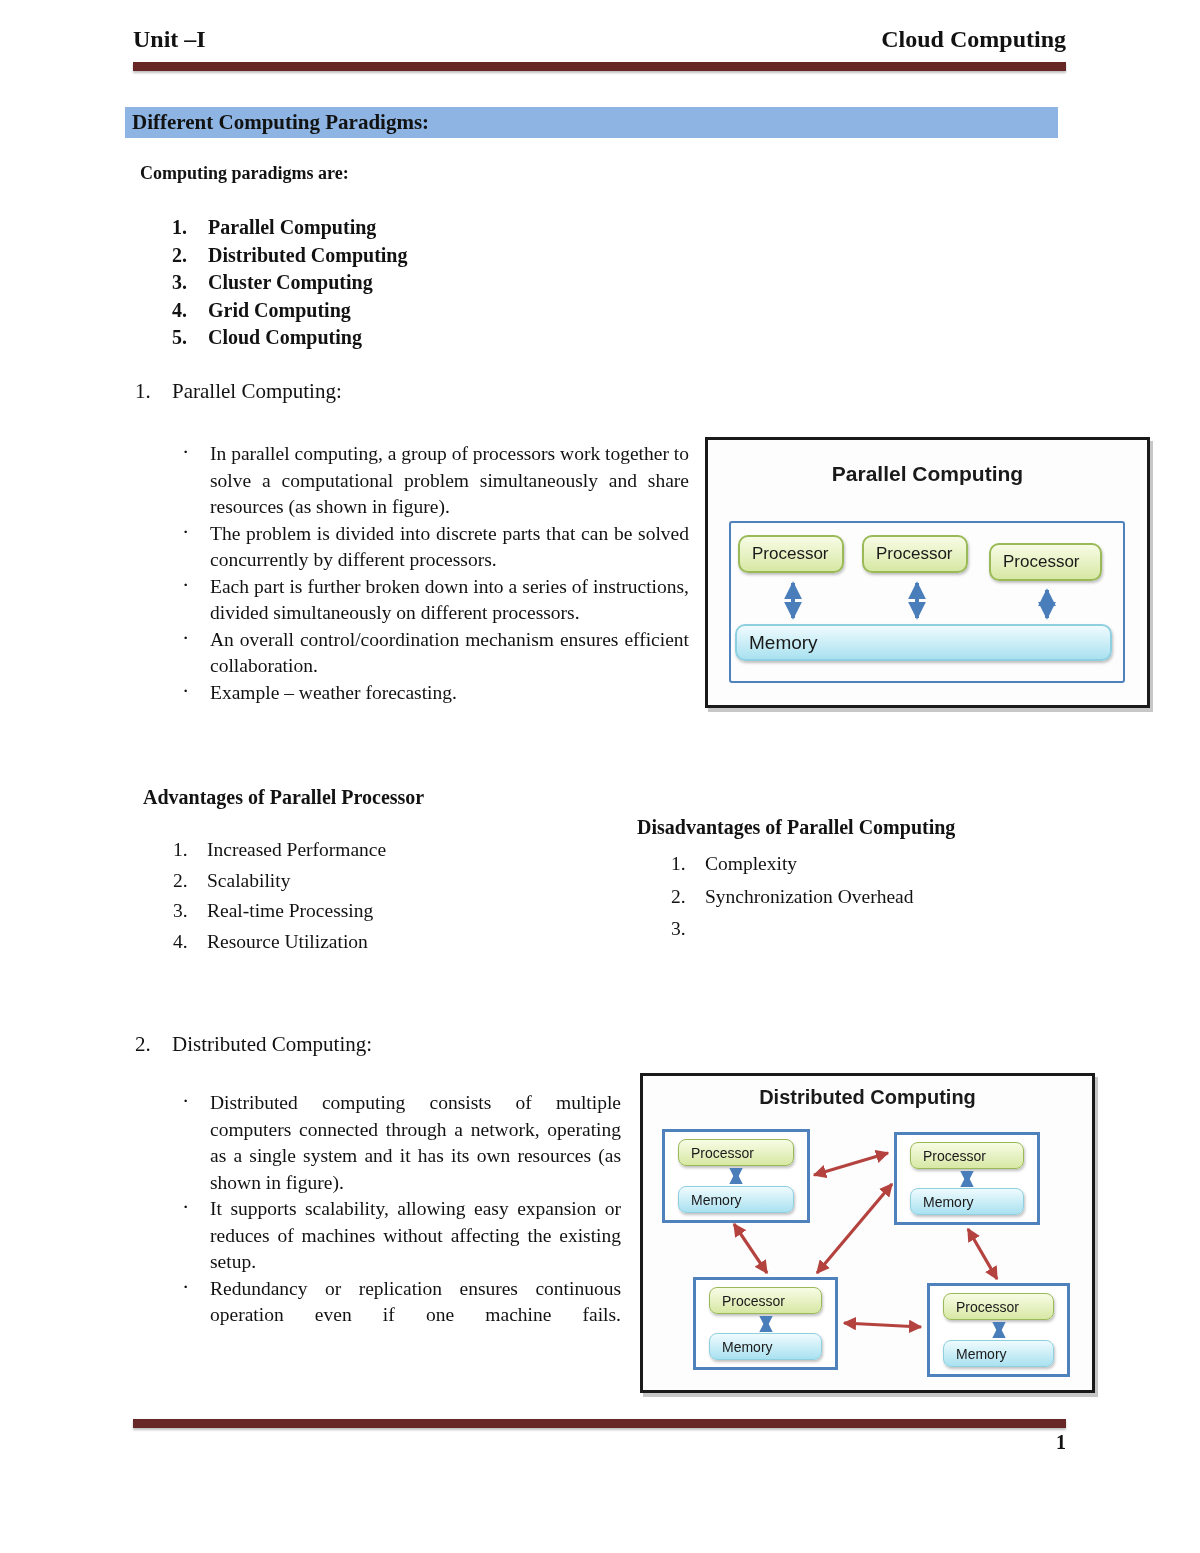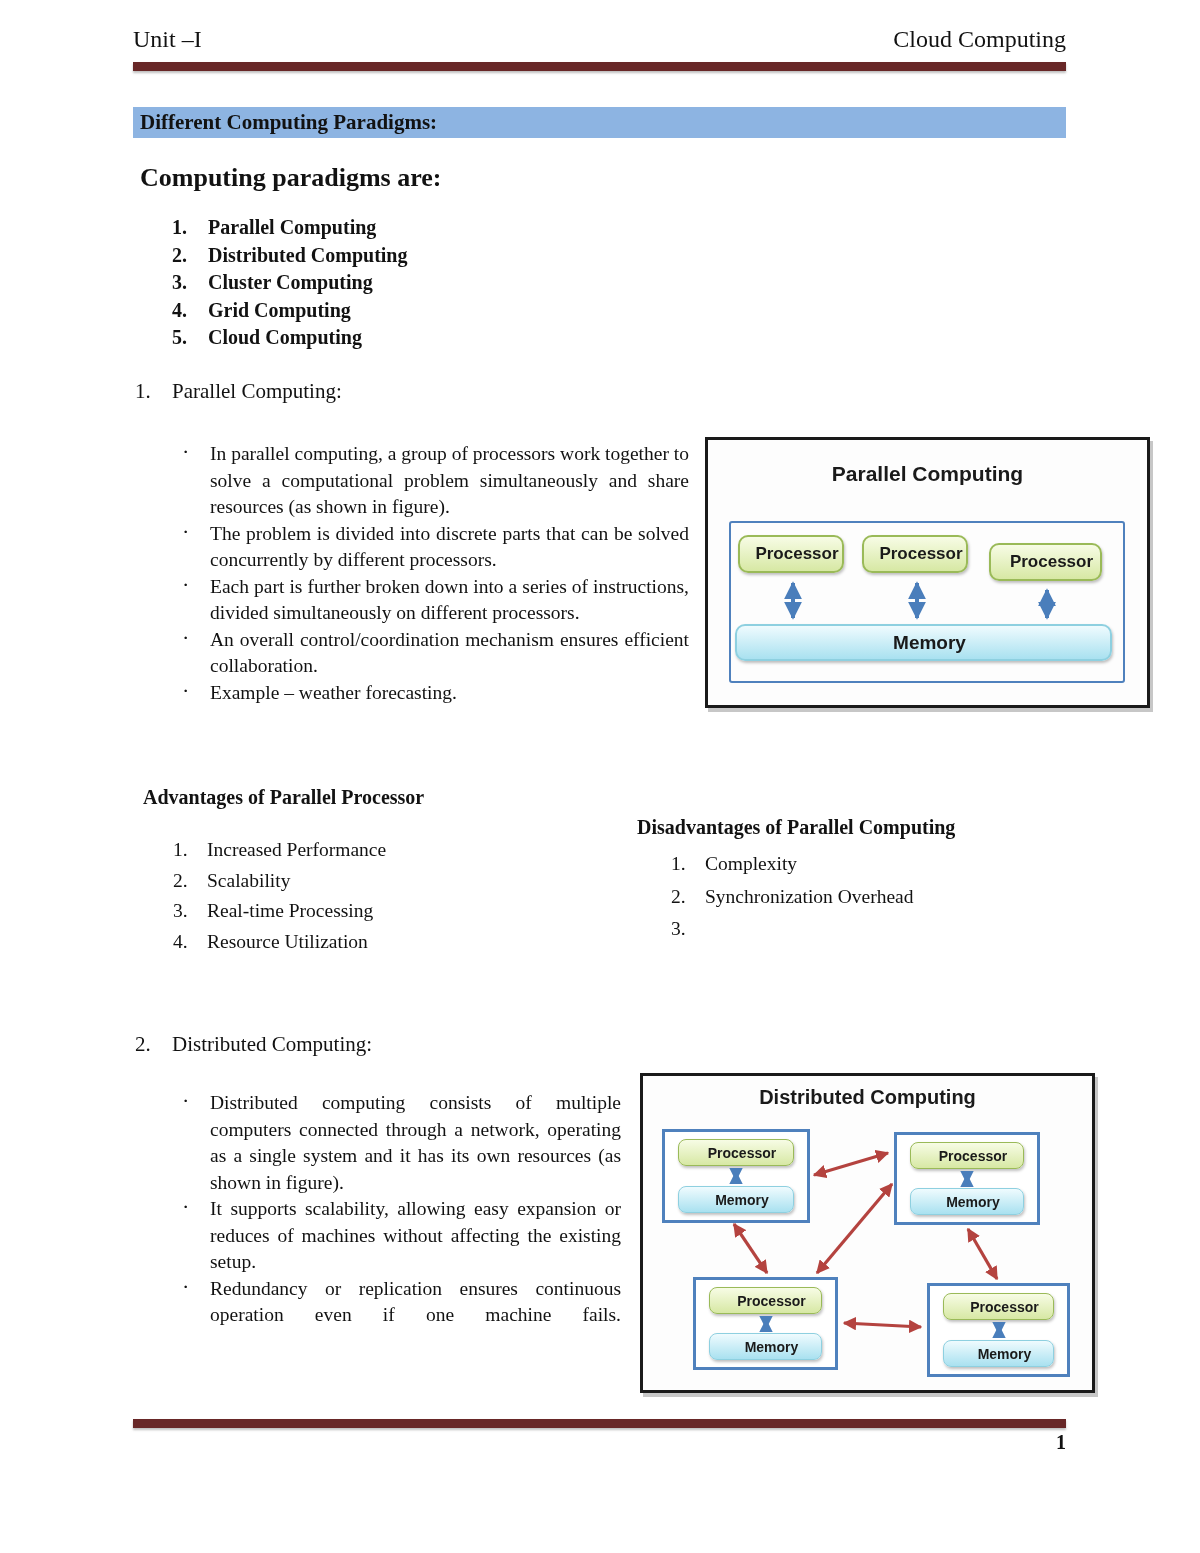--- a/index.html
+++ b/index.html
@@ -8,7 +8,7 @@
 
   
   .header{position:absolute;left:133px;top:26px;width:933px;display:flex;
-          justify-content:space-between;font-weight:normal;font-size:24px;align-items:flex-end;}
+          justify-content:space-between;font-weight:bold;font-size:24px;align-items:flex-end;}
   .rule{position:absolute;left:133px;width:933px;height:9px;background:#682727;
         box-shadow:0 2px 2px rgba(140,140,140,.55);}
   #rule-top{top:62px;}

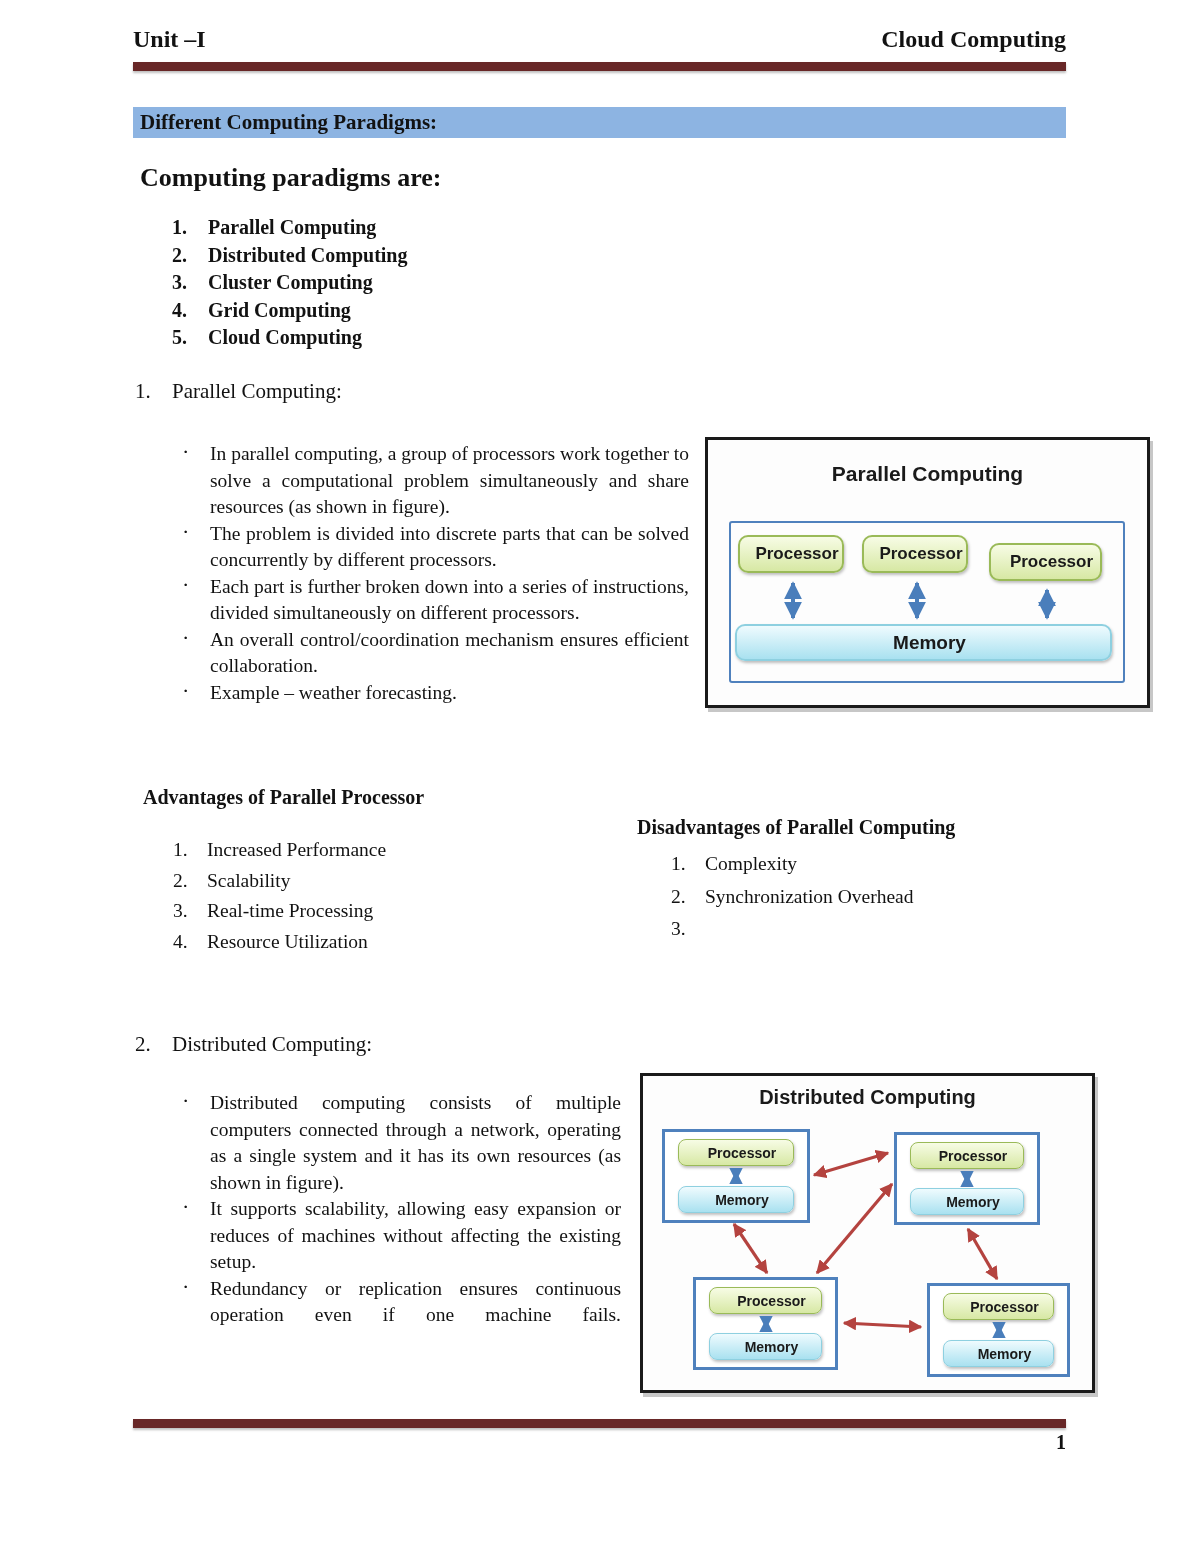--- a/index.html
+++ b/index.html
@@ -14,7 +14,7 @@
   #rule-top{top:62px;}
   #rule-bottom{top:1419px;}
 
-  .headline{position:absolute;left:133px;top:107px;width:926px;height:31px;
+  .headline{position:absolute;left:125px;top:107px;width:926px;height:31px;
             background:#8db4e2;font-weight:bold;font-size:21px;line-height:31px;
             padding-left:7px;}
 

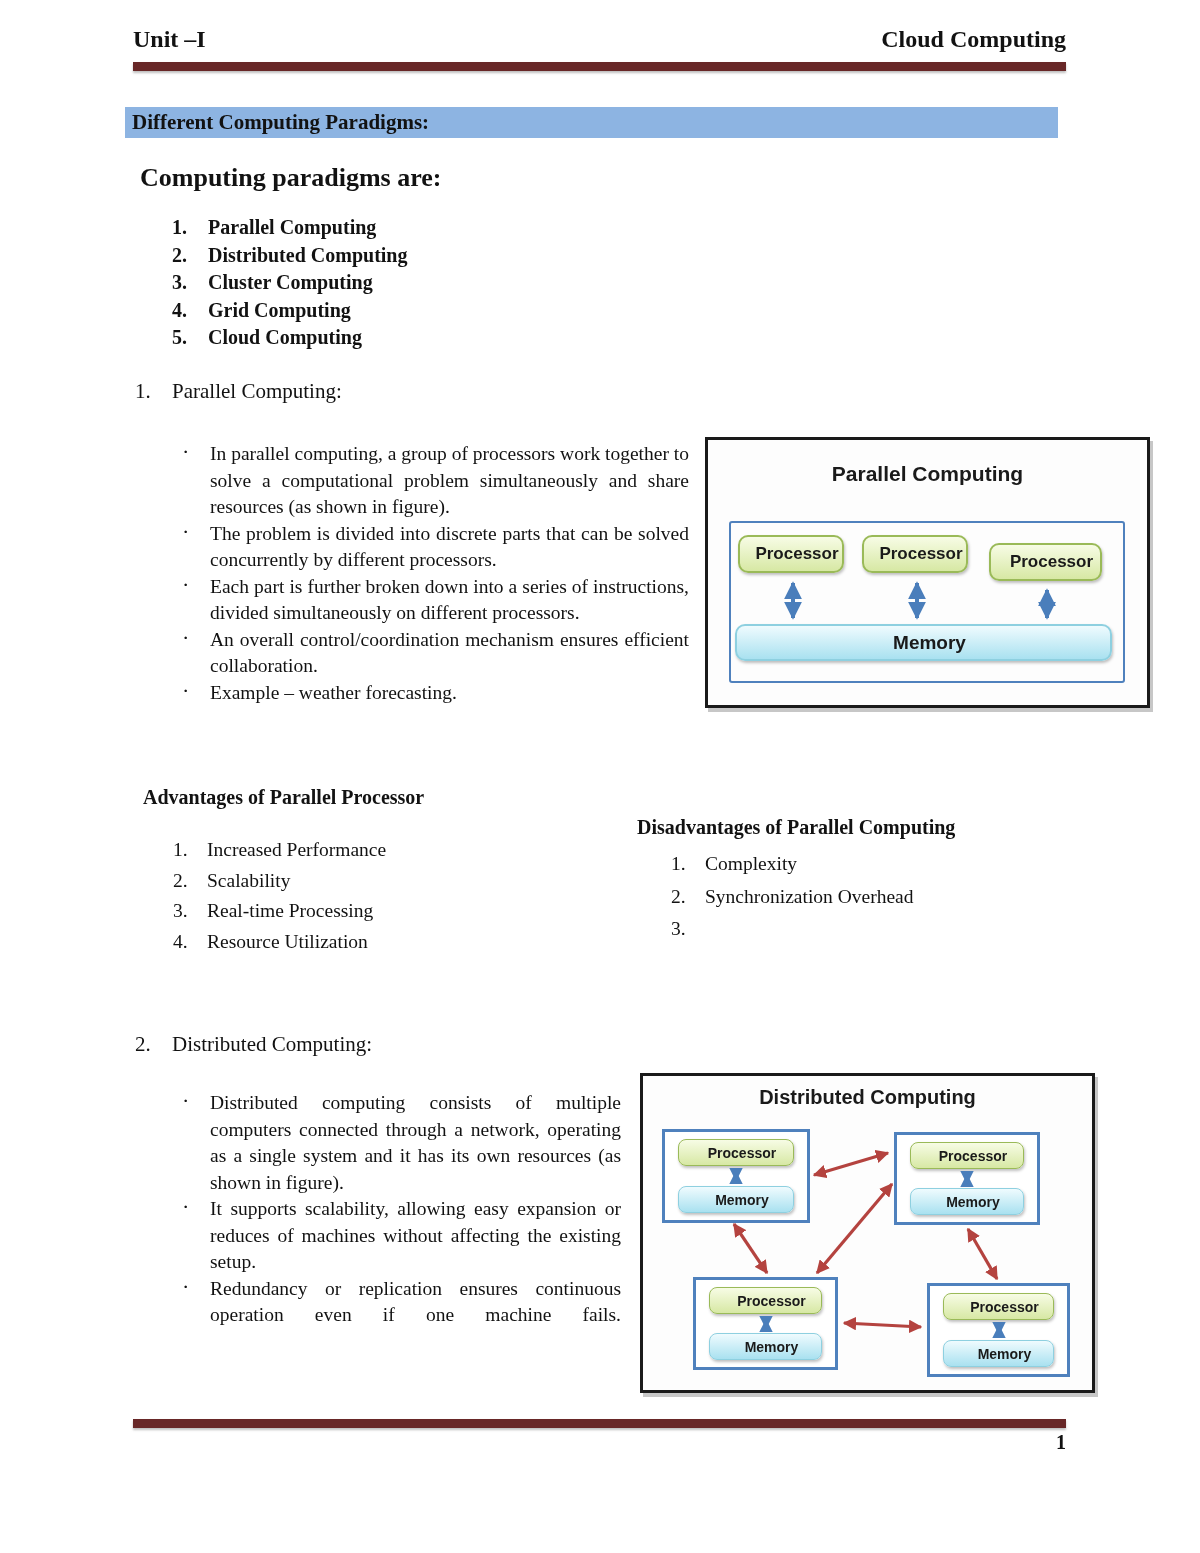--- a/index.html
+++ b/index.html
@@ -18,7 +18,7 @@
             background:#8db4e2;font-weight:bold;font-size:21px;line-height:31px;
             padding-left:7px;}
 
-  .intro{position:absolute;left:140px;top:163px;font-weight:bold;font-size:26px;}
+  .intro{position:absolute;left:140px;top:163px;font-weight:bold;font-size:18px;}
 
   .paradigms{position:absolute;left:172px;top:214px;font-weight:bold;
              font-size:20px;line-height:27.6px;}

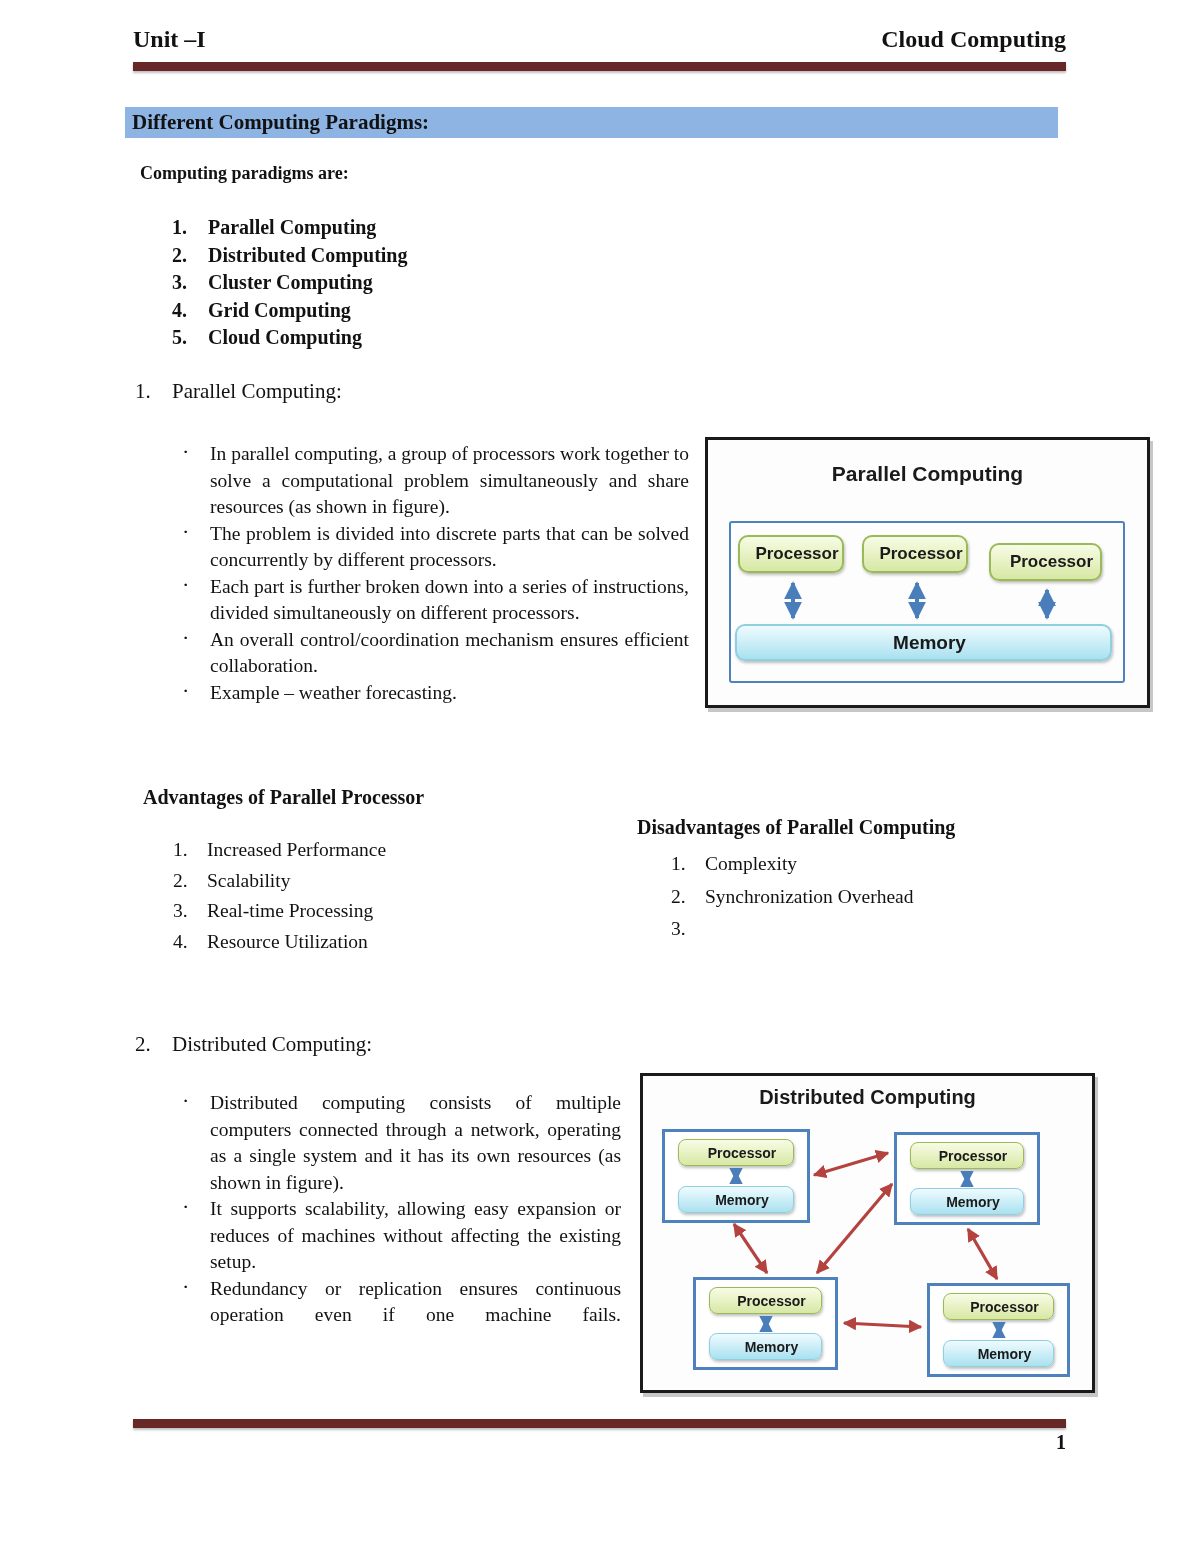--- a/index.html
+++ b/index.html
@@ -58,8 +58,8 @@
   .pc-inner{position:absolute;left:21px;top:81px;width:392px;height:158px;
             border:2px solid #4f81bd;border-radius:3px;}
 
-  .gbox,.bbox{display:flex;align-items:center;justify-content:center;
-              font-weight:bold;color:#1a1a1a;border-radius:10px;
+  .gbox,.bbox{display:flex;align-items:center;
+              font-weight:normal;color:#1a1a1a;border-radius:10px;
               box-shadow:1px 2px 3px rgba(0,0,0,.25);box-sizing:border-box;padding-left:12px;}
   .gbox{background:linear-gradient(#f7fce5,#d7e8a4);border:2px solid #9aba58;}
   .bbox{background:linear-gradient(#effbfe,#a9e1f0);border:2px solid #8ed0e0;}

